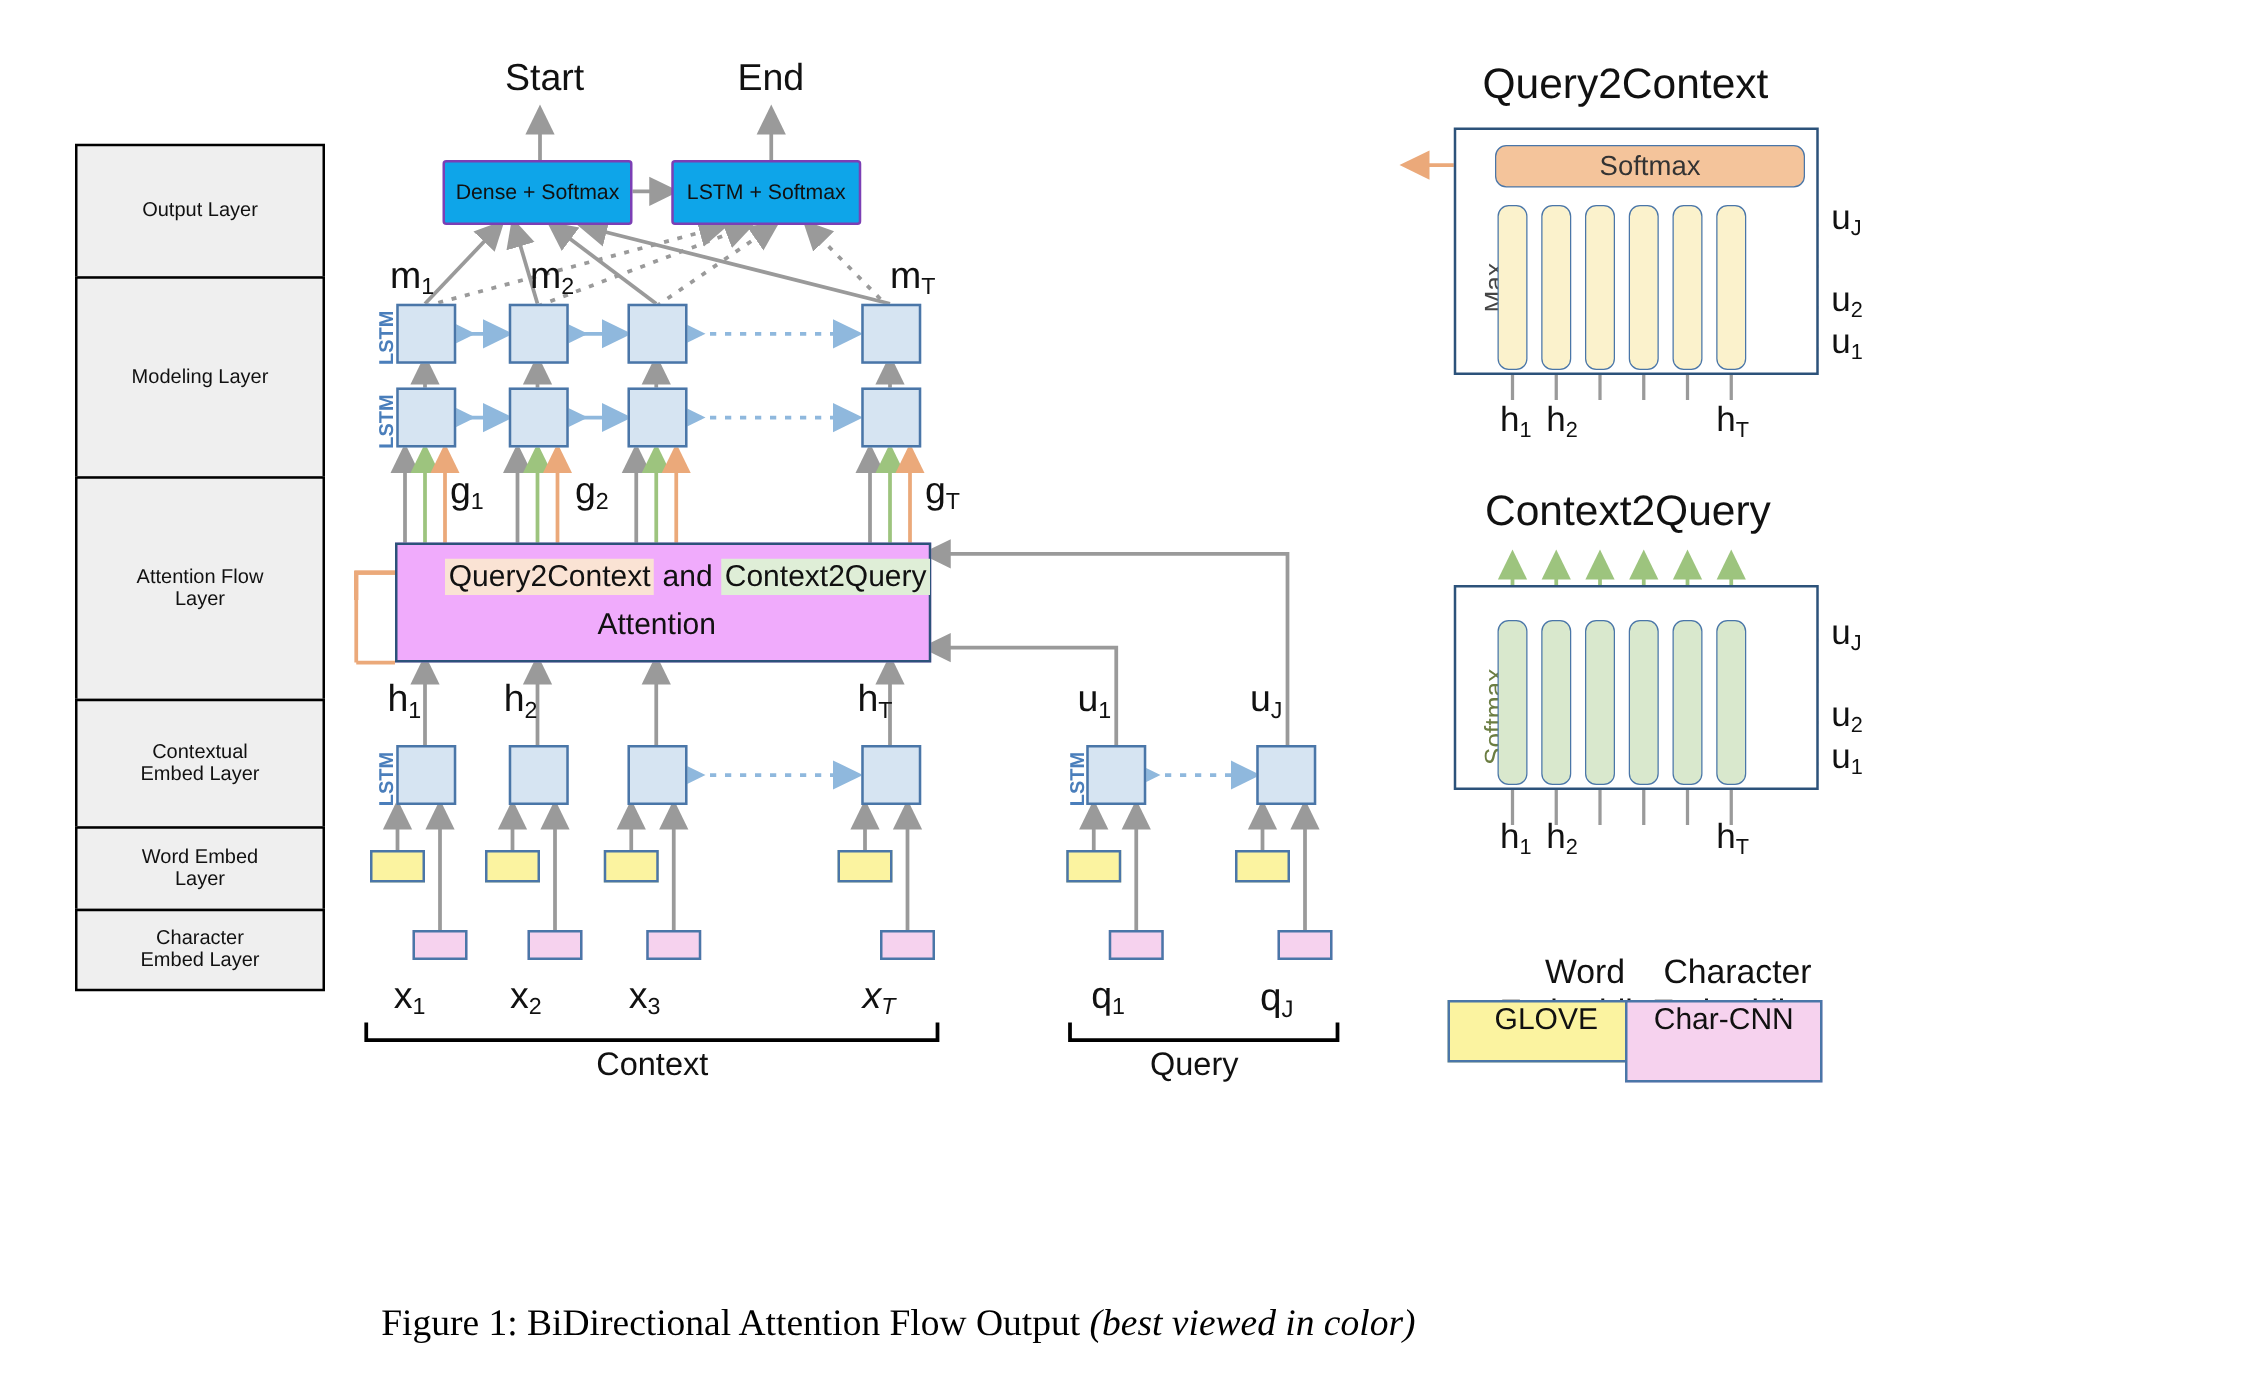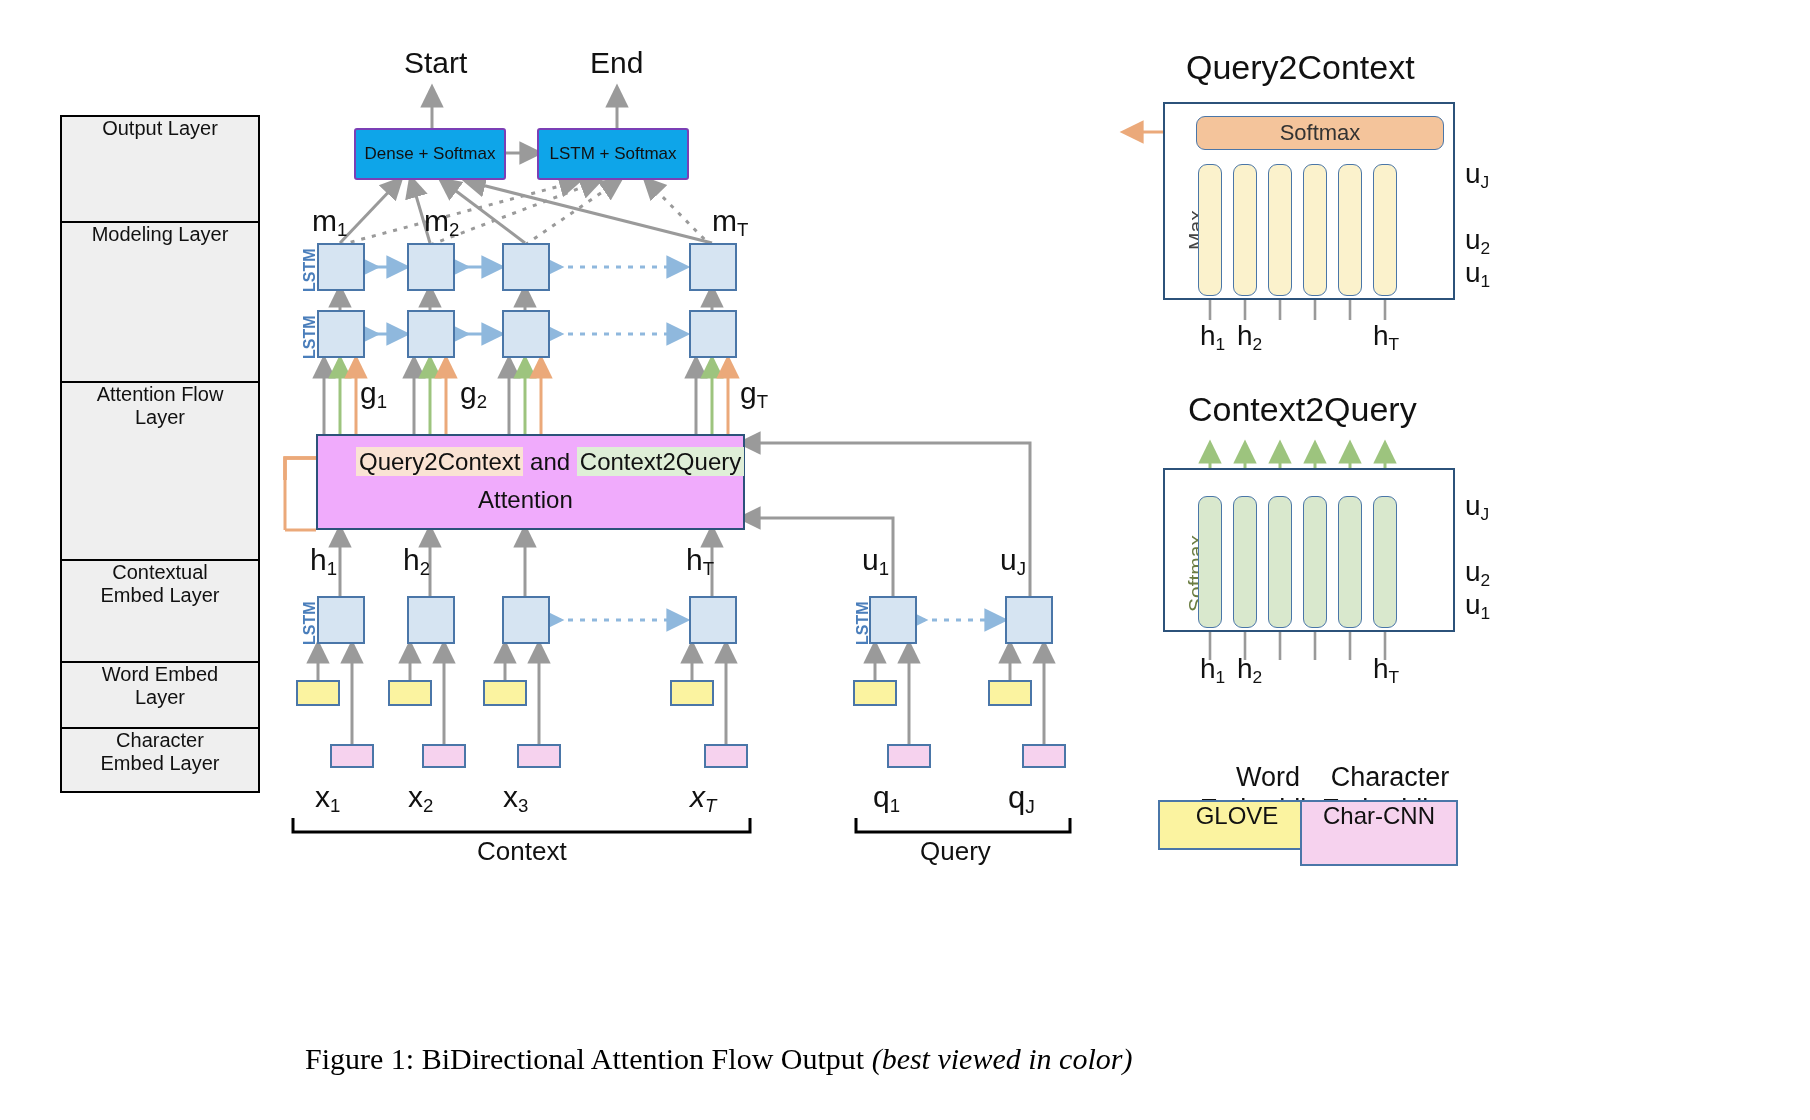--- a/index.html
+++ b/index.html
@@ -11,8 +11,8 @@
   .sub{font-size:0.62em;vertical-align:-0.28em;}
   
   .side-box{position:absolute;background:#efefef;border:2px solid #000;
-            display:flex;justify-content:center;text-align:center;
-            font-size:20px;color:#111;box-sizing:border-box;}
+            display:flex;align-items:center;justify-content:center;text-align:center;
+            font-size:16px;color:#111;box-sizing:border-box;}
   
   .pbox{position:absolute;background:#0ea5e9;border:2.5px solid #7b3fb5;
         border-radius:3px;display:flex;align-items:center;justify-content:center;

